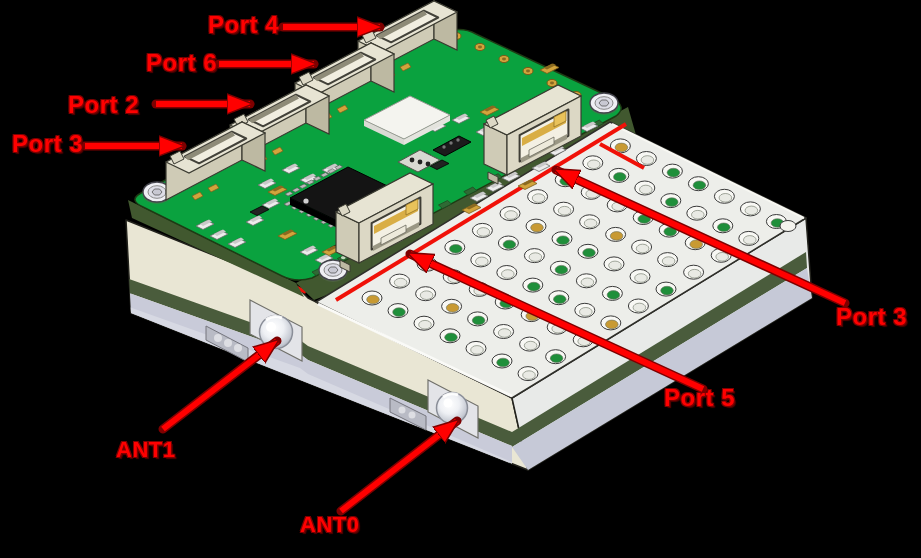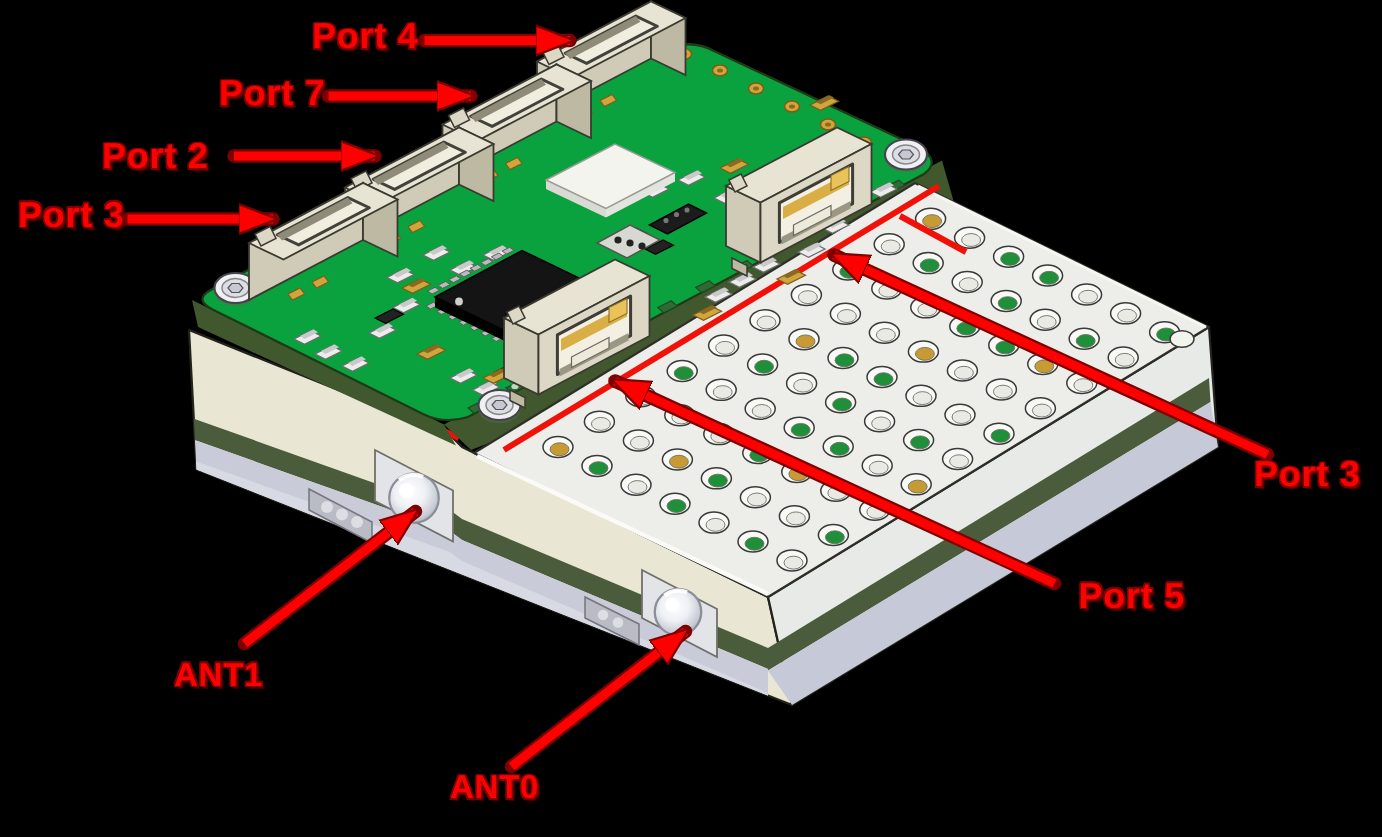--- a/index.html
+++ b/index.html
@@ -491,7 +491,7 @@
 
 <div class="callout" style="left:12px;top:132px">Port 3</div>
 <div class="callout" style="left:68px;top:93px">Port 2</div>
-<div class="callout" style="left:146px;top:51px">Port 7</div>
+<div class="callout" style="left:146px;top:51px">Port 6</div>
 <div class="callout" style="left:208px;top:13px">Port 4</div>
 <div class="callout" style="left:719px;top:386px">Port 5</div>
 <div class="callout" style="left:836px;top:305px">Port 3</div>

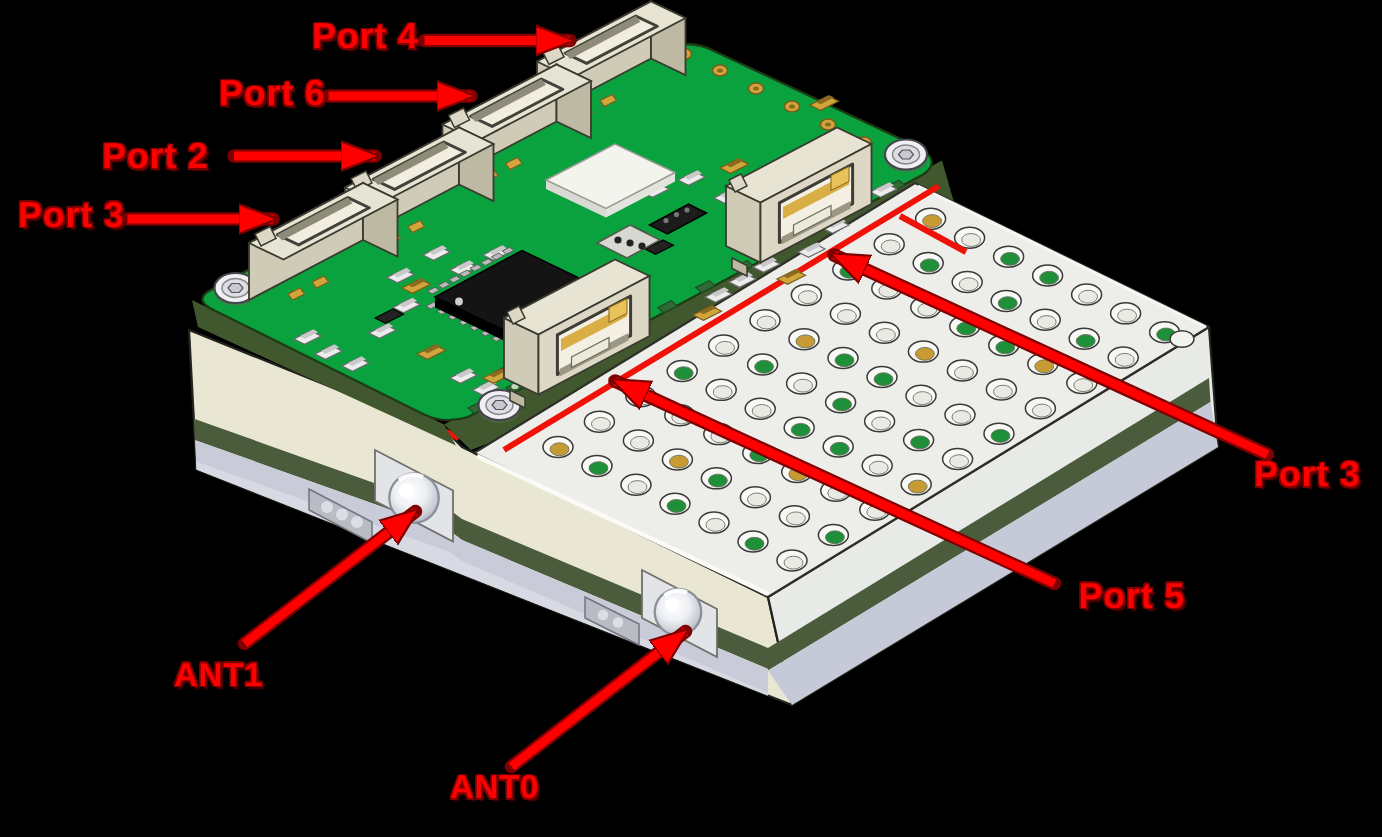--- a/index.html
+++ b/index.html
@@ -493,7 +493,7 @@
 <div class="callout" style="left:68px;top:93px">Port 2</div>
 <div class="callout" style="left:146px;top:51px">Port 6</div>
 <div class="callout" style="left:208px;top:13px">Port 4</div>
-<div class="callout" style="left:719px;top:386px">Port 5</div>
+<div class="callout" style="left:664px;top:386px">Port 5</div>
 <div class="callout" style="left:836px;top:305px">Port 3</div>
 <div class="callout sm" style="left:116px;top:439px">ANT1</div>
 <div class="callout sm" style="left:300px;top:514px">ANT0</div>

